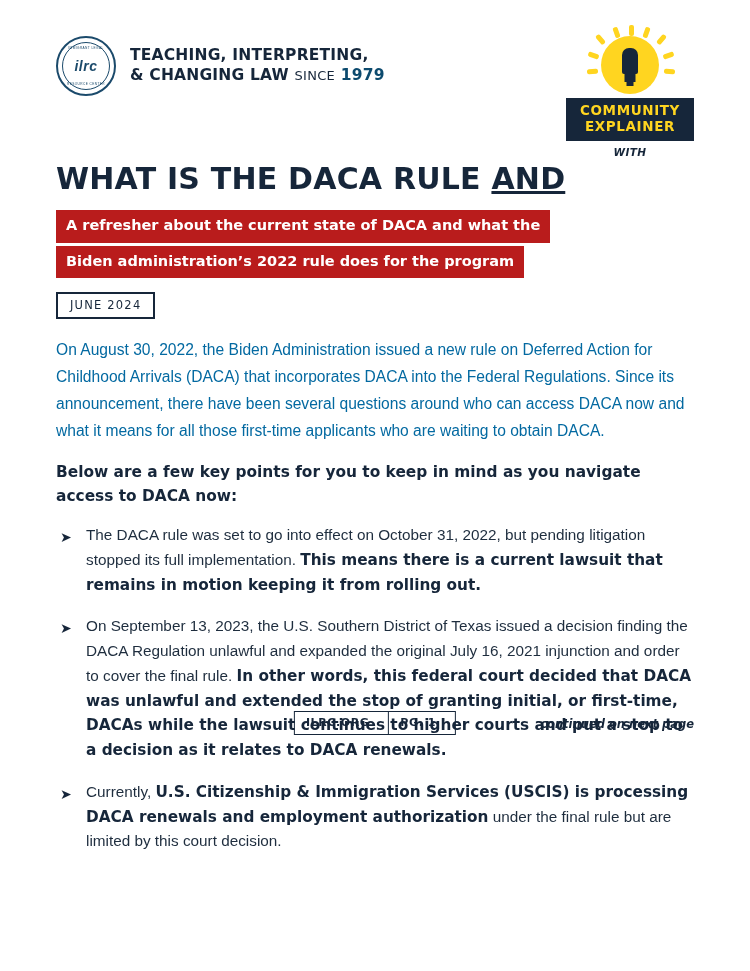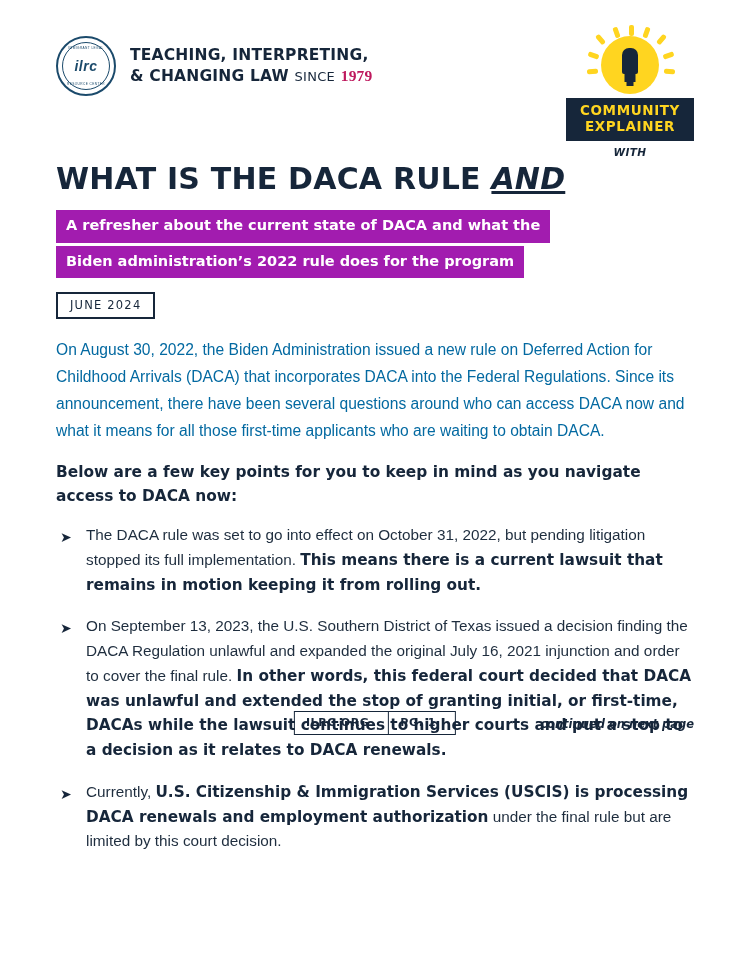--- a/index.html
+++ b/index.html
@@ -86,9 +86,8 @@
     letter-spacing: 0.3px;
   }
   .tagline .year {
-    color: #be185d;
-    font-weight: bold;
-    font-family: Liberation Serif, serif;
+    color: #0c4a6e;
+    font-weight: bold;
   }
 
   

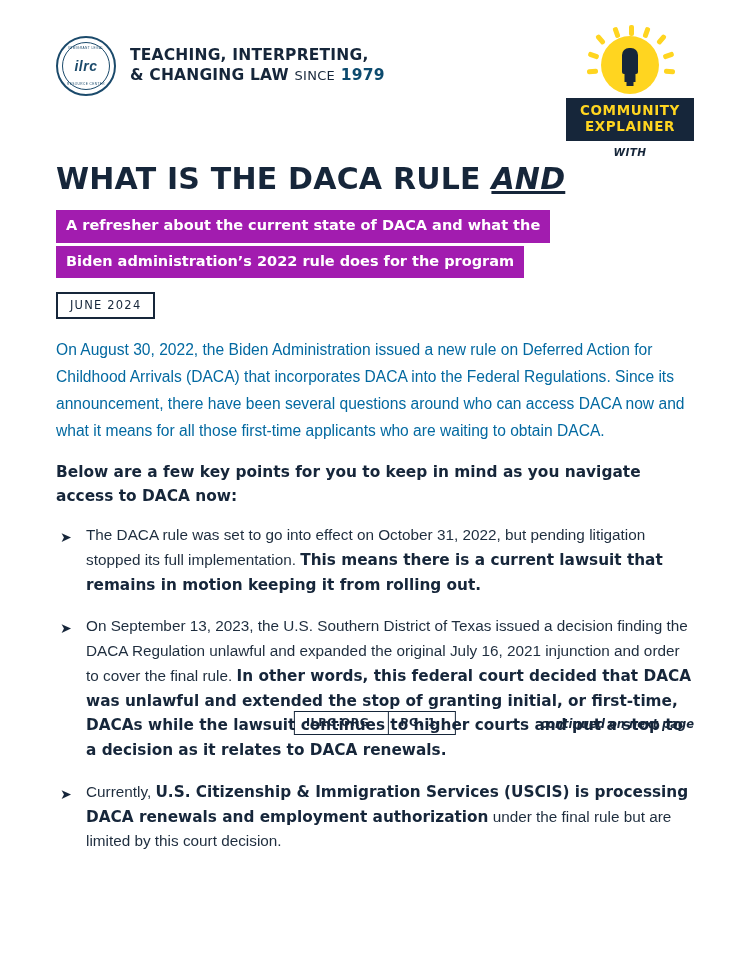--- a/index.html
+++ b/index.html
@@ -228,7 +228,7 @@
     color: #16263a;
     text-transform: uppercase;
   }
-  h1 .underline { text-decoration: underline; font-style: italic; }
+  h1 .underline { text-decoration: underline; }
   h1 .line2 { color: #1b3d63; }
 
   .subtitle-bar {

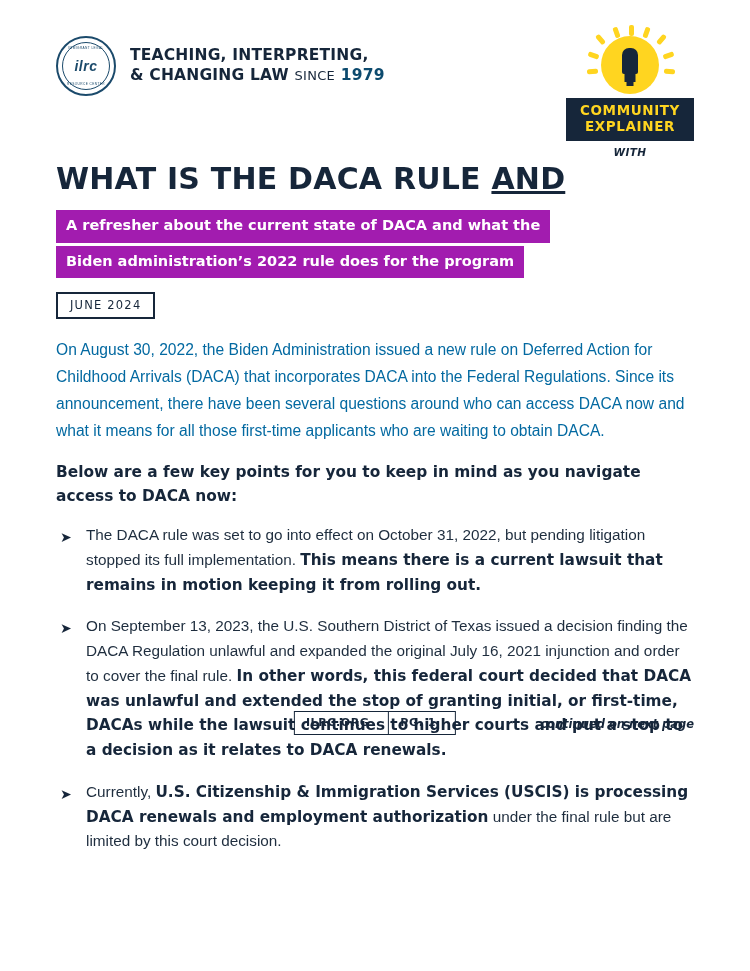--- a/index.html
+++ b/index.html
@@ -232,7 +232,7 @@
   h1 .line2 { color: #1b3d63; }
 
   .subtitle-bar {
-    background: #a21caf;
+    background: #b91c1c;
     color: #ffffff;
     font-family: "DejaVu Sans", sans-serif;
     font-weight: bold;

